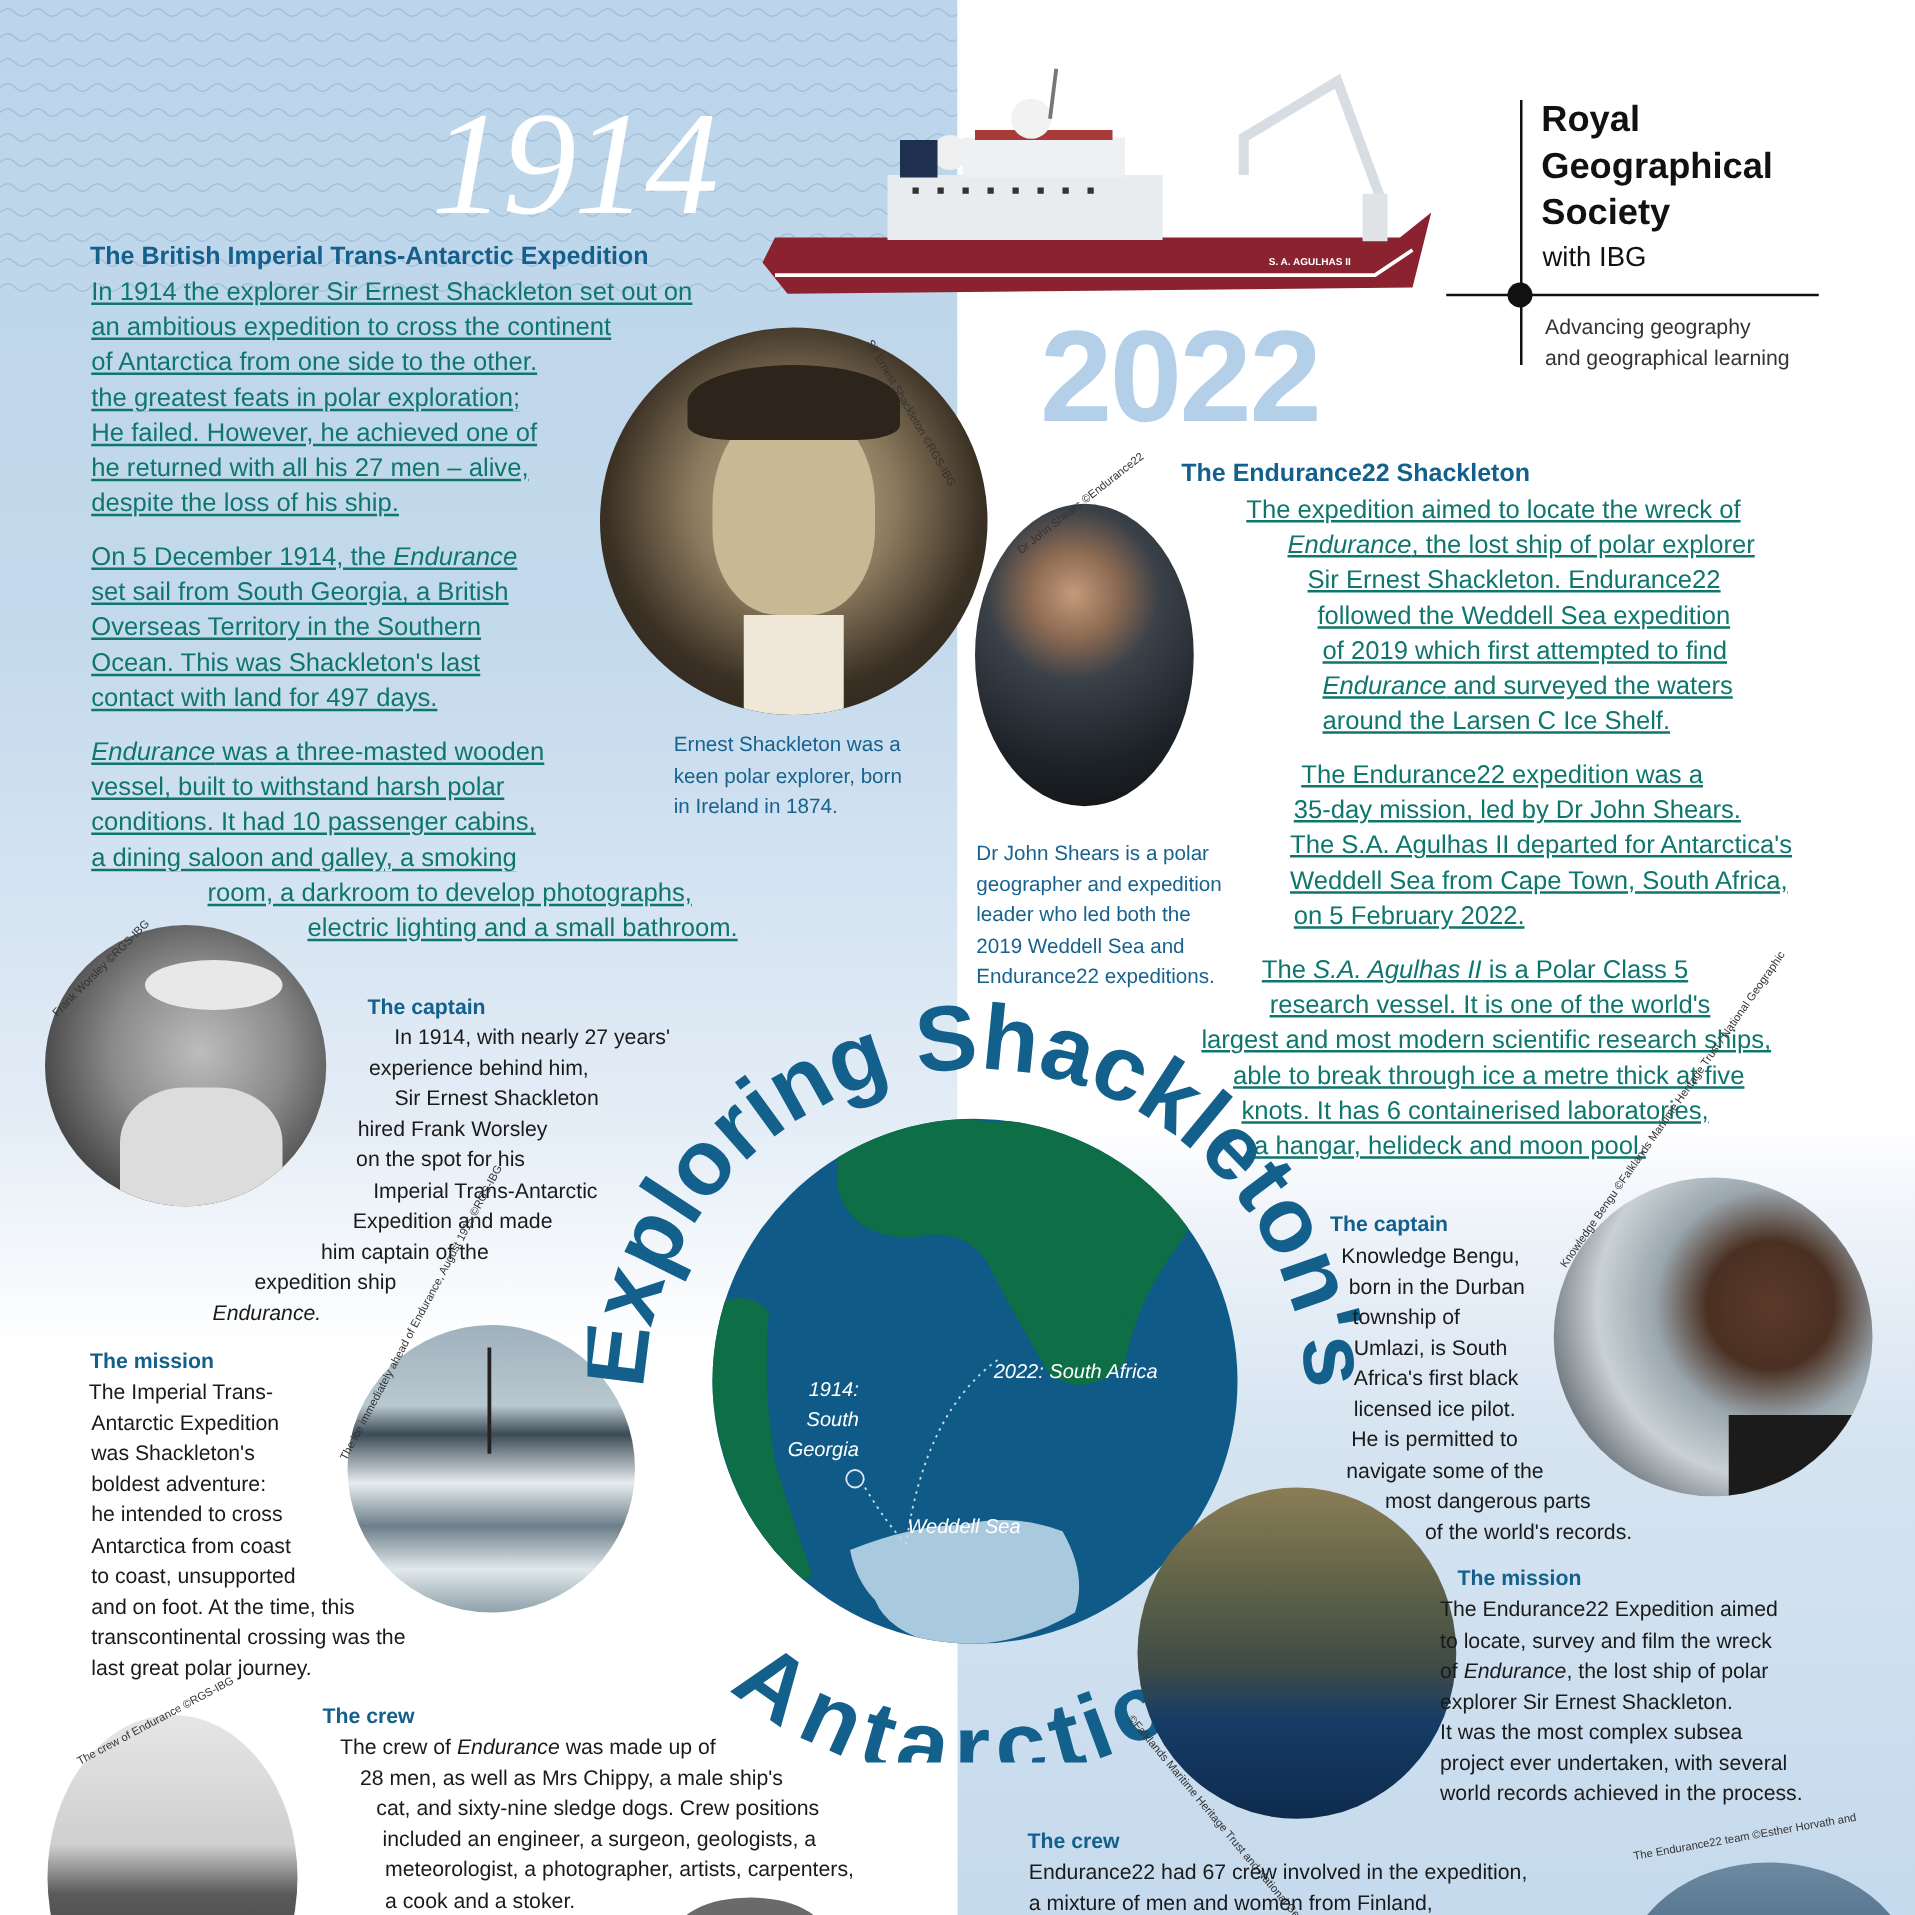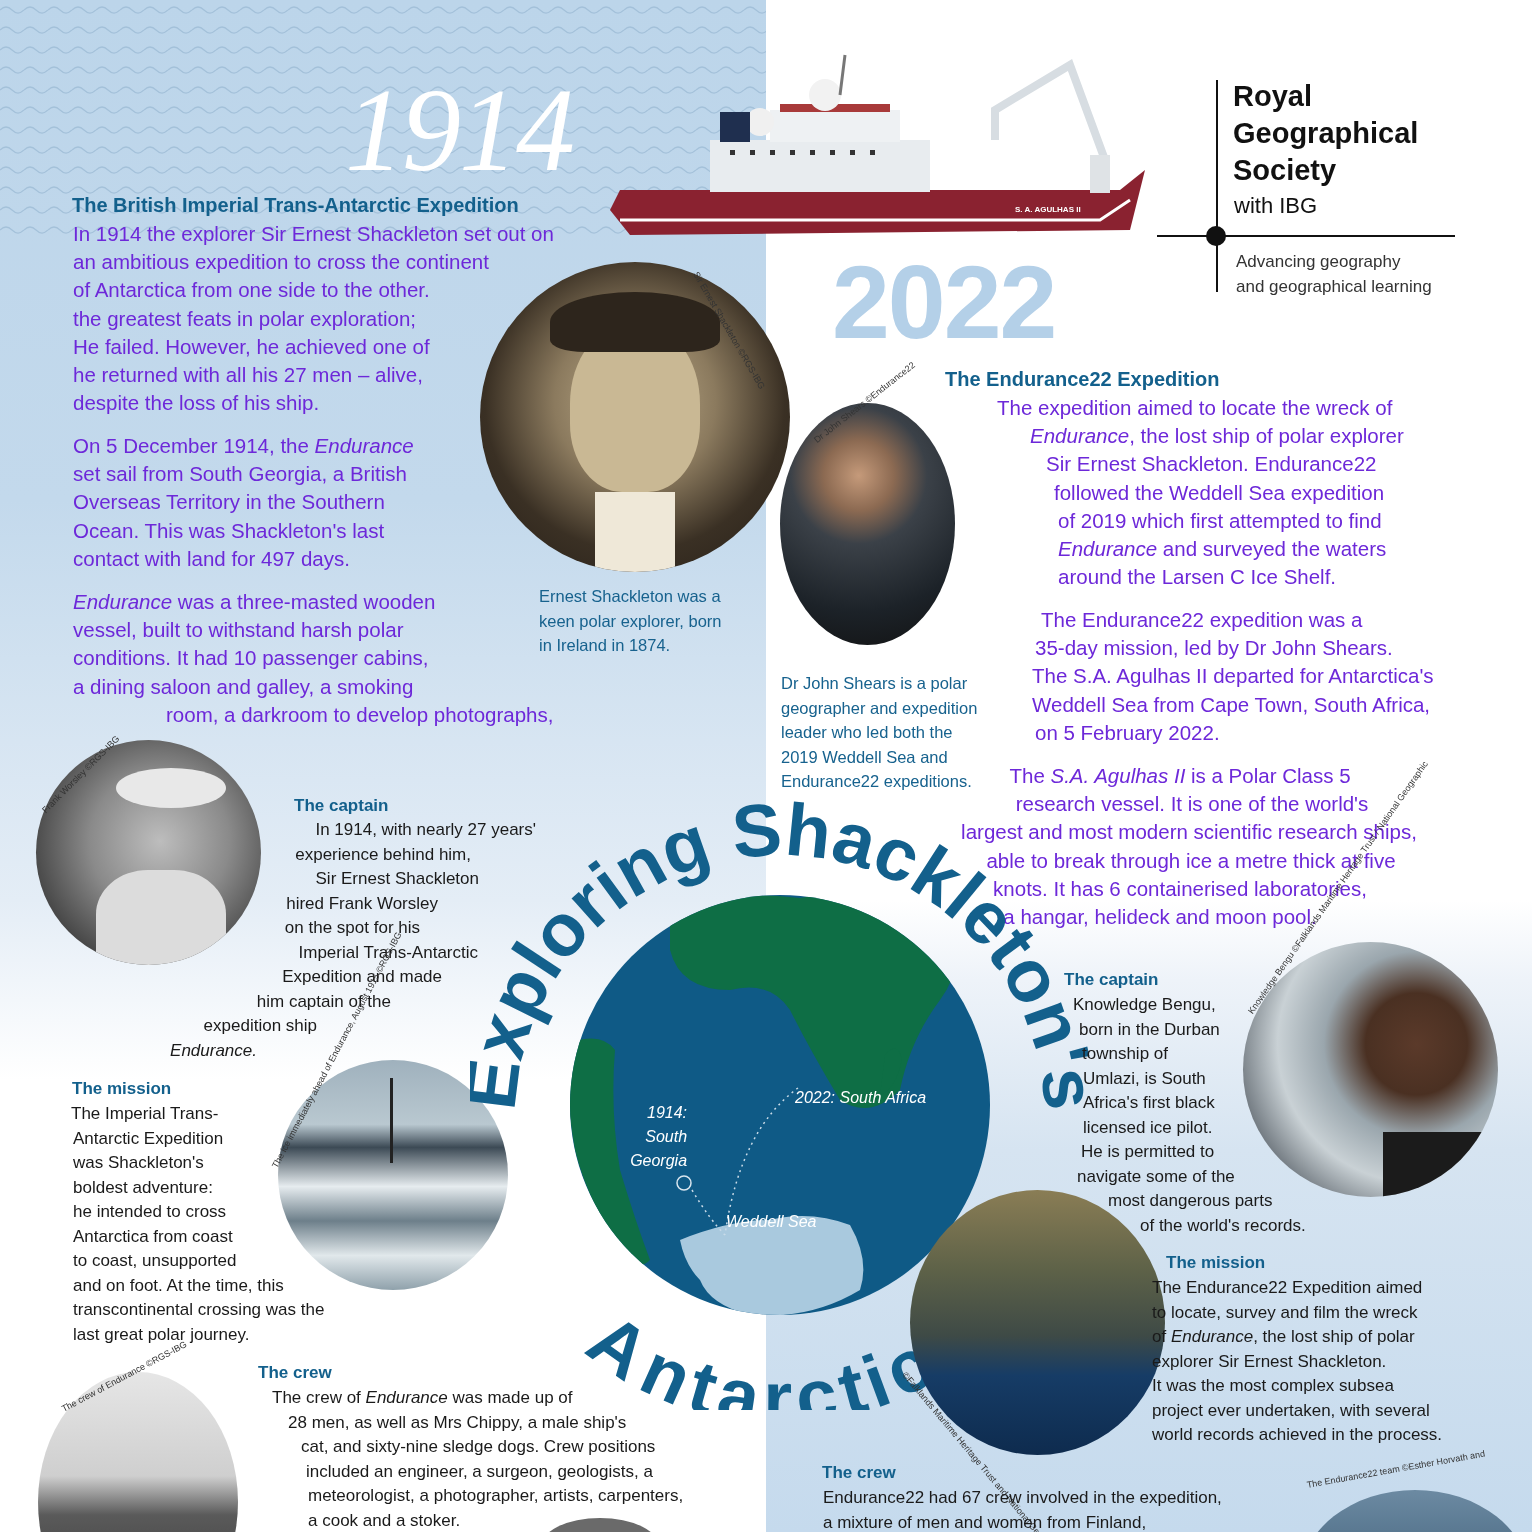--- a/index.html
+++ b/index.html
@@ -15,7 +15,7 @@
   .year-1914 { left:345px; top:72px; font-family:"Liberation Serif", serif; font-style:italic; font-size:118px; color:#ffffff; line-height:1; letter-spacing:-2px; }
   .year-2022 { left:832px; top:250px; font-family:"Liberation Sans", sans-serif; font-weight:bold; font-size:104px; color:#b4d0e8; line-height:1; letter-spacing:-2px; }
   .h-blue { color:#13608c; font-weight:bold; font-size:20px; line-height:1.2; }
-  .body-txt { font-size:20.5px; line-height:28.2px; color:#6d28d9; }
+  .body-txt { font-size:20.5px; line-height:28.2px; color:#0f766e;text-decoration:underline; }
   .small-txt { font-size:17px; line-height:24.5px; color:#1a1a1a; }
   .caption-blue { color:#17628e; font-size:16.5px; line-height:24.5px; }
   .credit { font-size:9px; color:#333; }

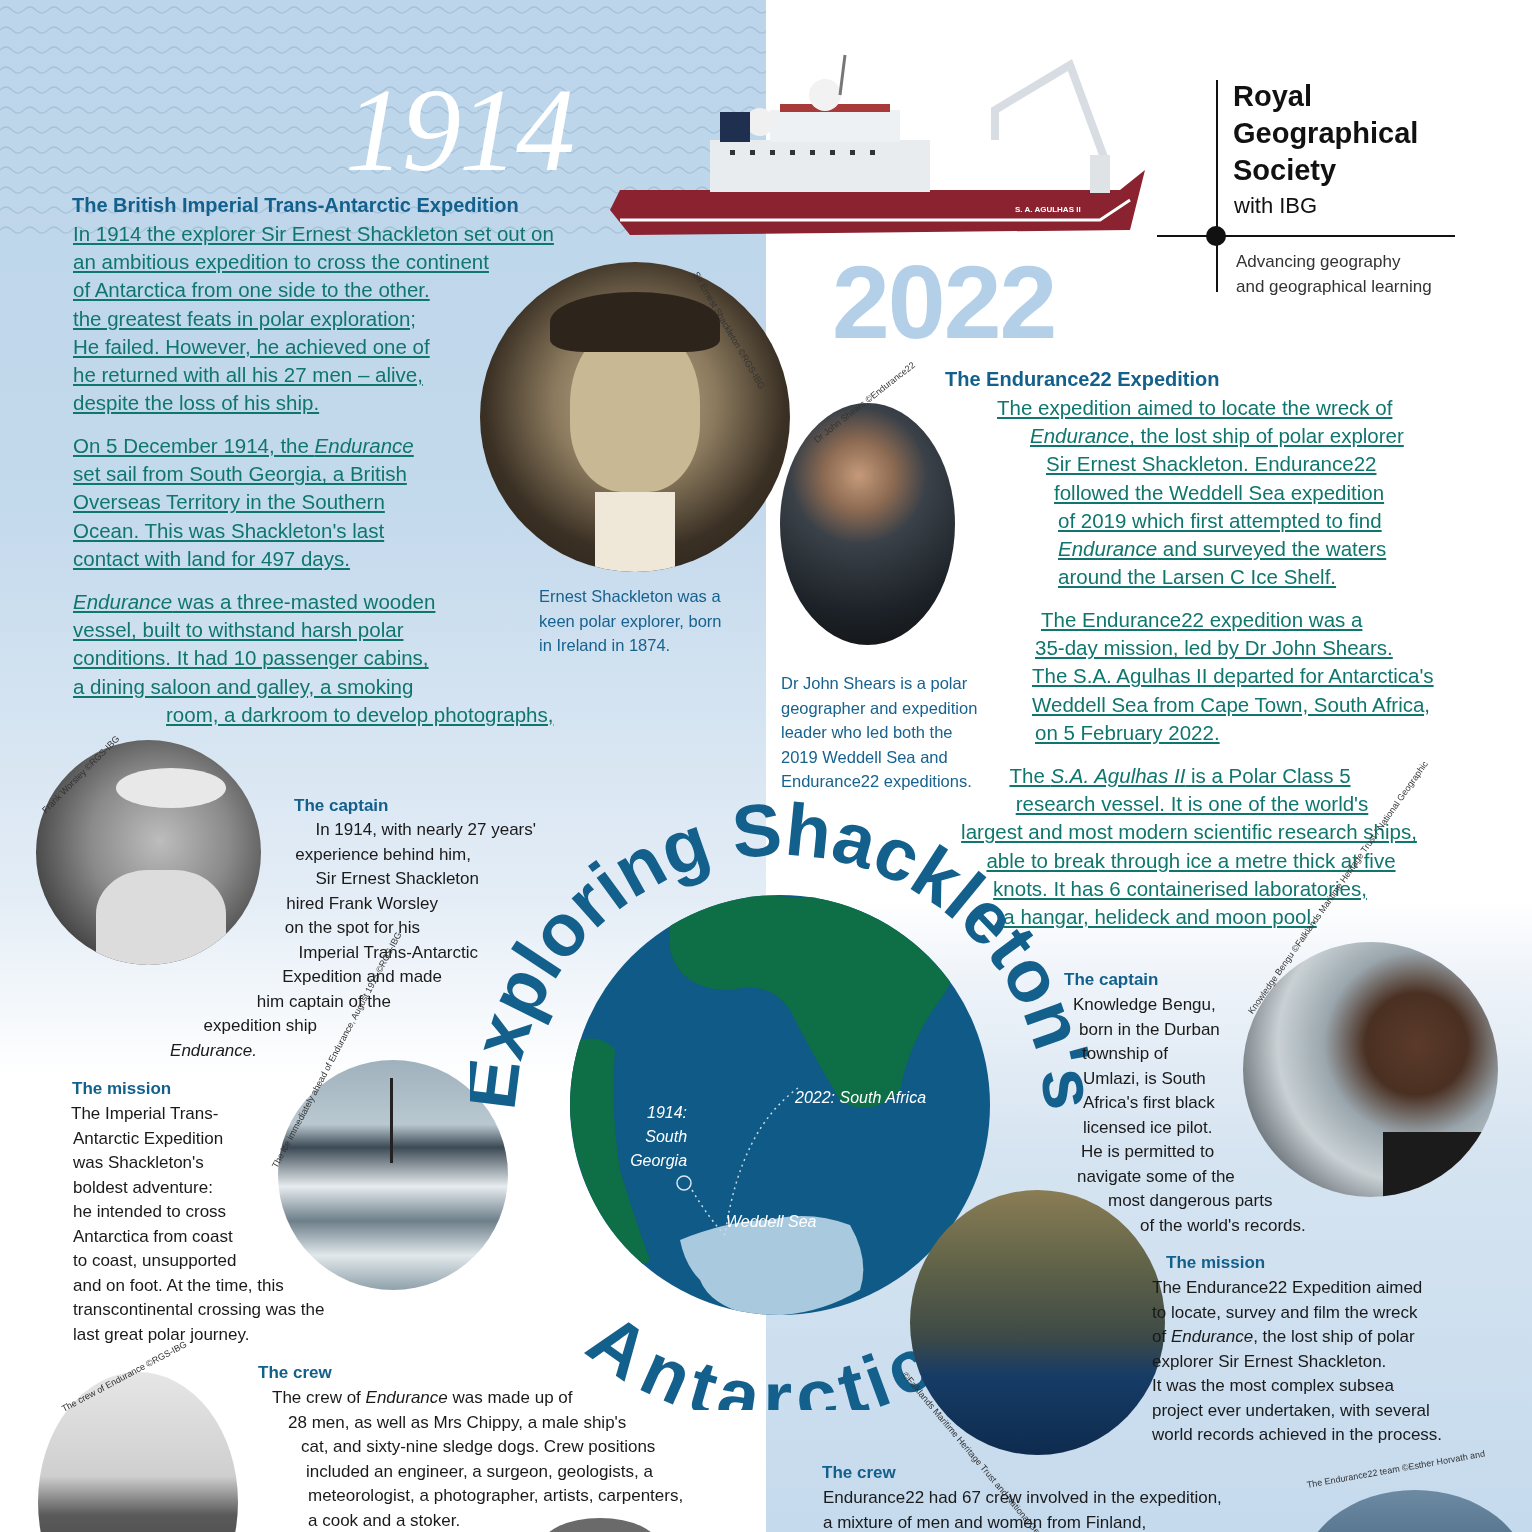--- a/index.html
+++ b/index.html
@@ -171,7 +171,7 @@
 </div>
 <div class="abs photo" style="left:540px;top:1518px;width:120px;height:60px;background:#6a6a6a"></div>
 
-<div class="abs h-blue" style="left:945px;top:367px">The Endurance22 Expedition</div>
+<div class="abs h-blue" style="left:945px;top:367px">The Endurance22 Shackleton</div>
 <div class="abs body-txt" style="left:997px;top:394px">
   <span class="line">The expedition aimed to locate the wreck of</span>
   <span class="line" style="padding-left:33px"><i>Endurance</i><span>, the lost ship of polar explorer</span></span>

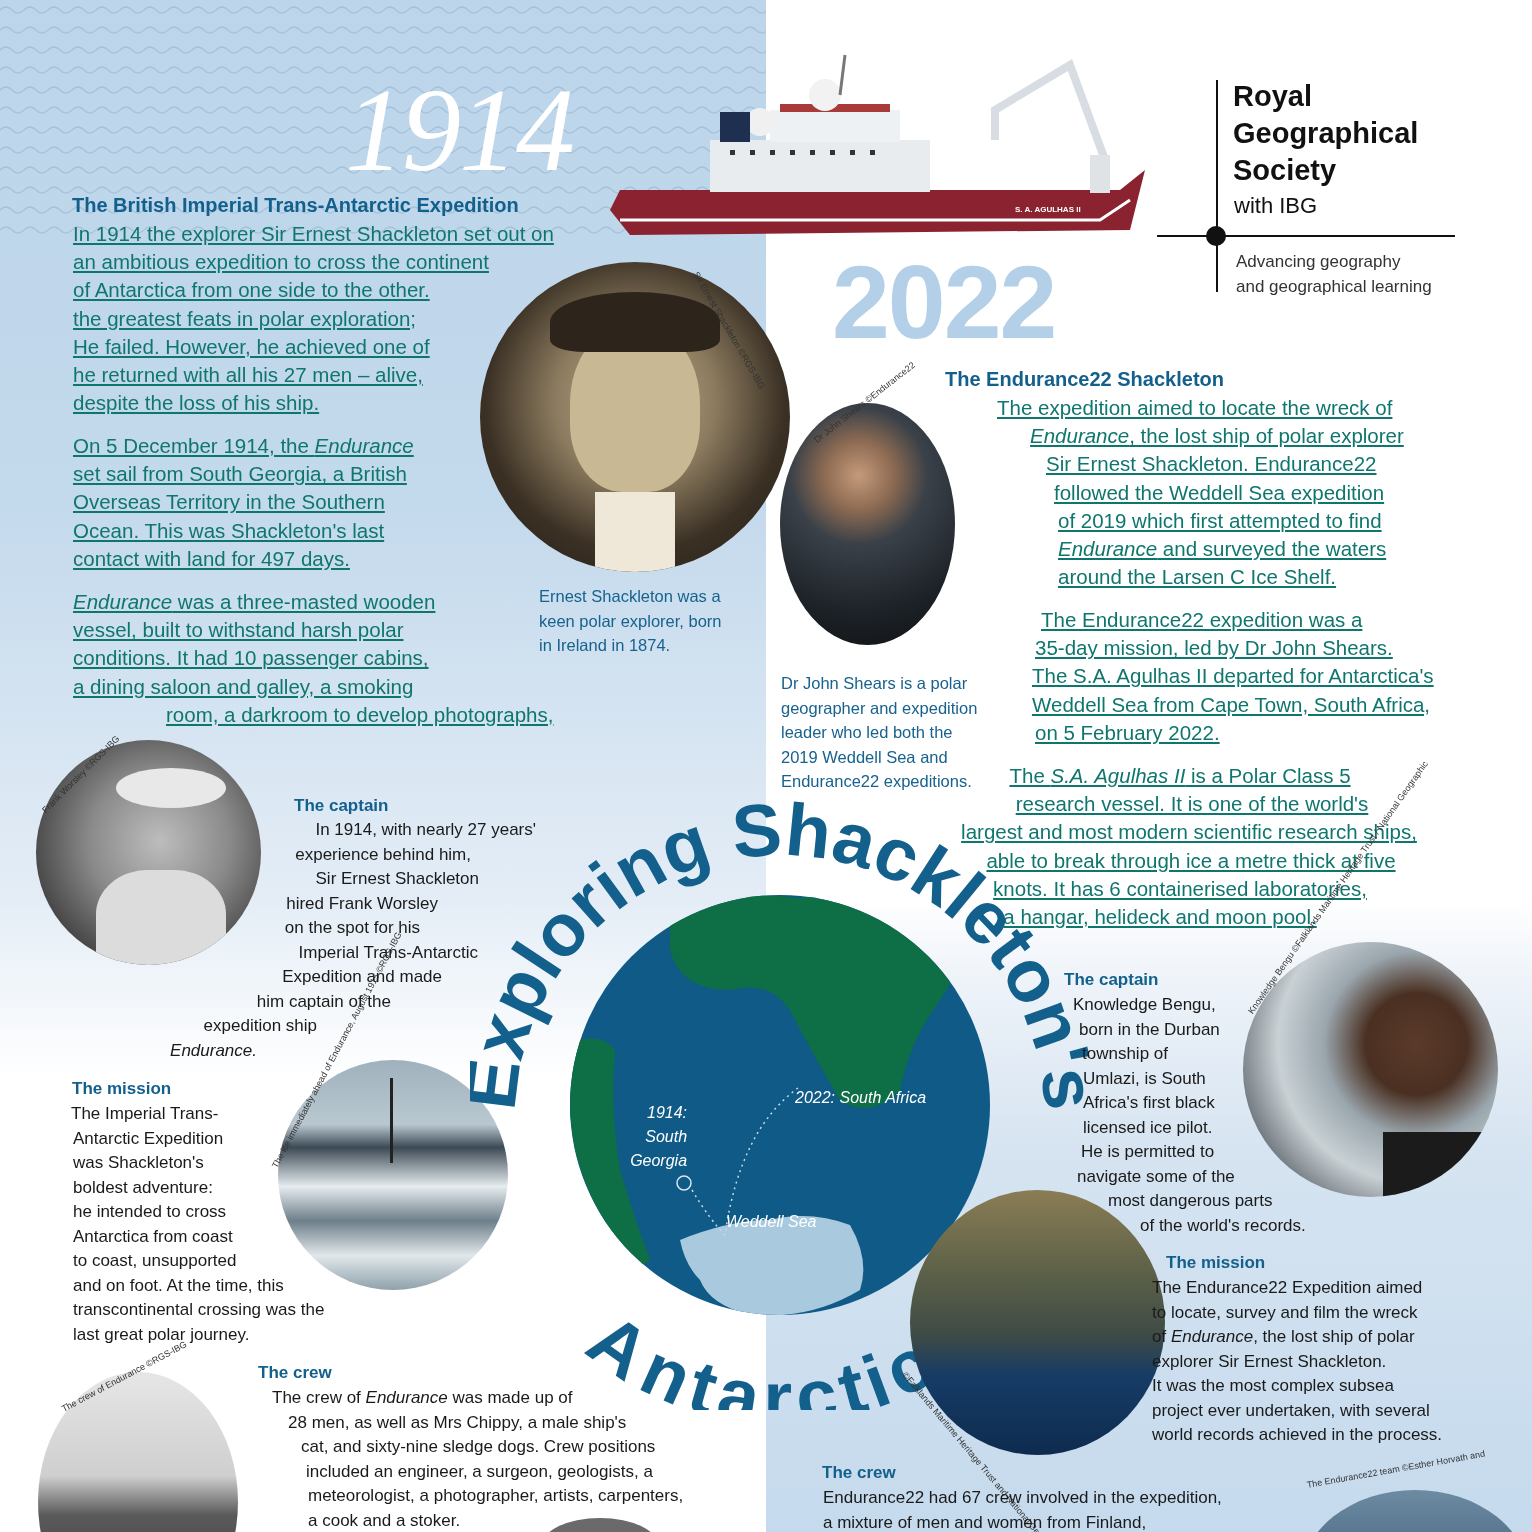--- a/index.html
+++ b/index.html
@@ -107,6 +107,7 @@
   <span class="line">conditions. It had 10 passenger cabins,</span>
   <span class="line">a dining saloon and galley, a smoking</span>
   <span class="line" style="padding-left:93px">room, a darkroom to develop photographs,</span>
+  <span class="line" style="padding-left:173px">electric lighting and a small bathroom.</span>
 </div>
 
 <div class="abs photo" style="left:480px;top:262px;width:310px;height:310px;background:radial-gradient(circle at 50% 45%, #bfae8c 0%, #8b7a5e 35%, #3a3024 65%, #241d16 100%)">

